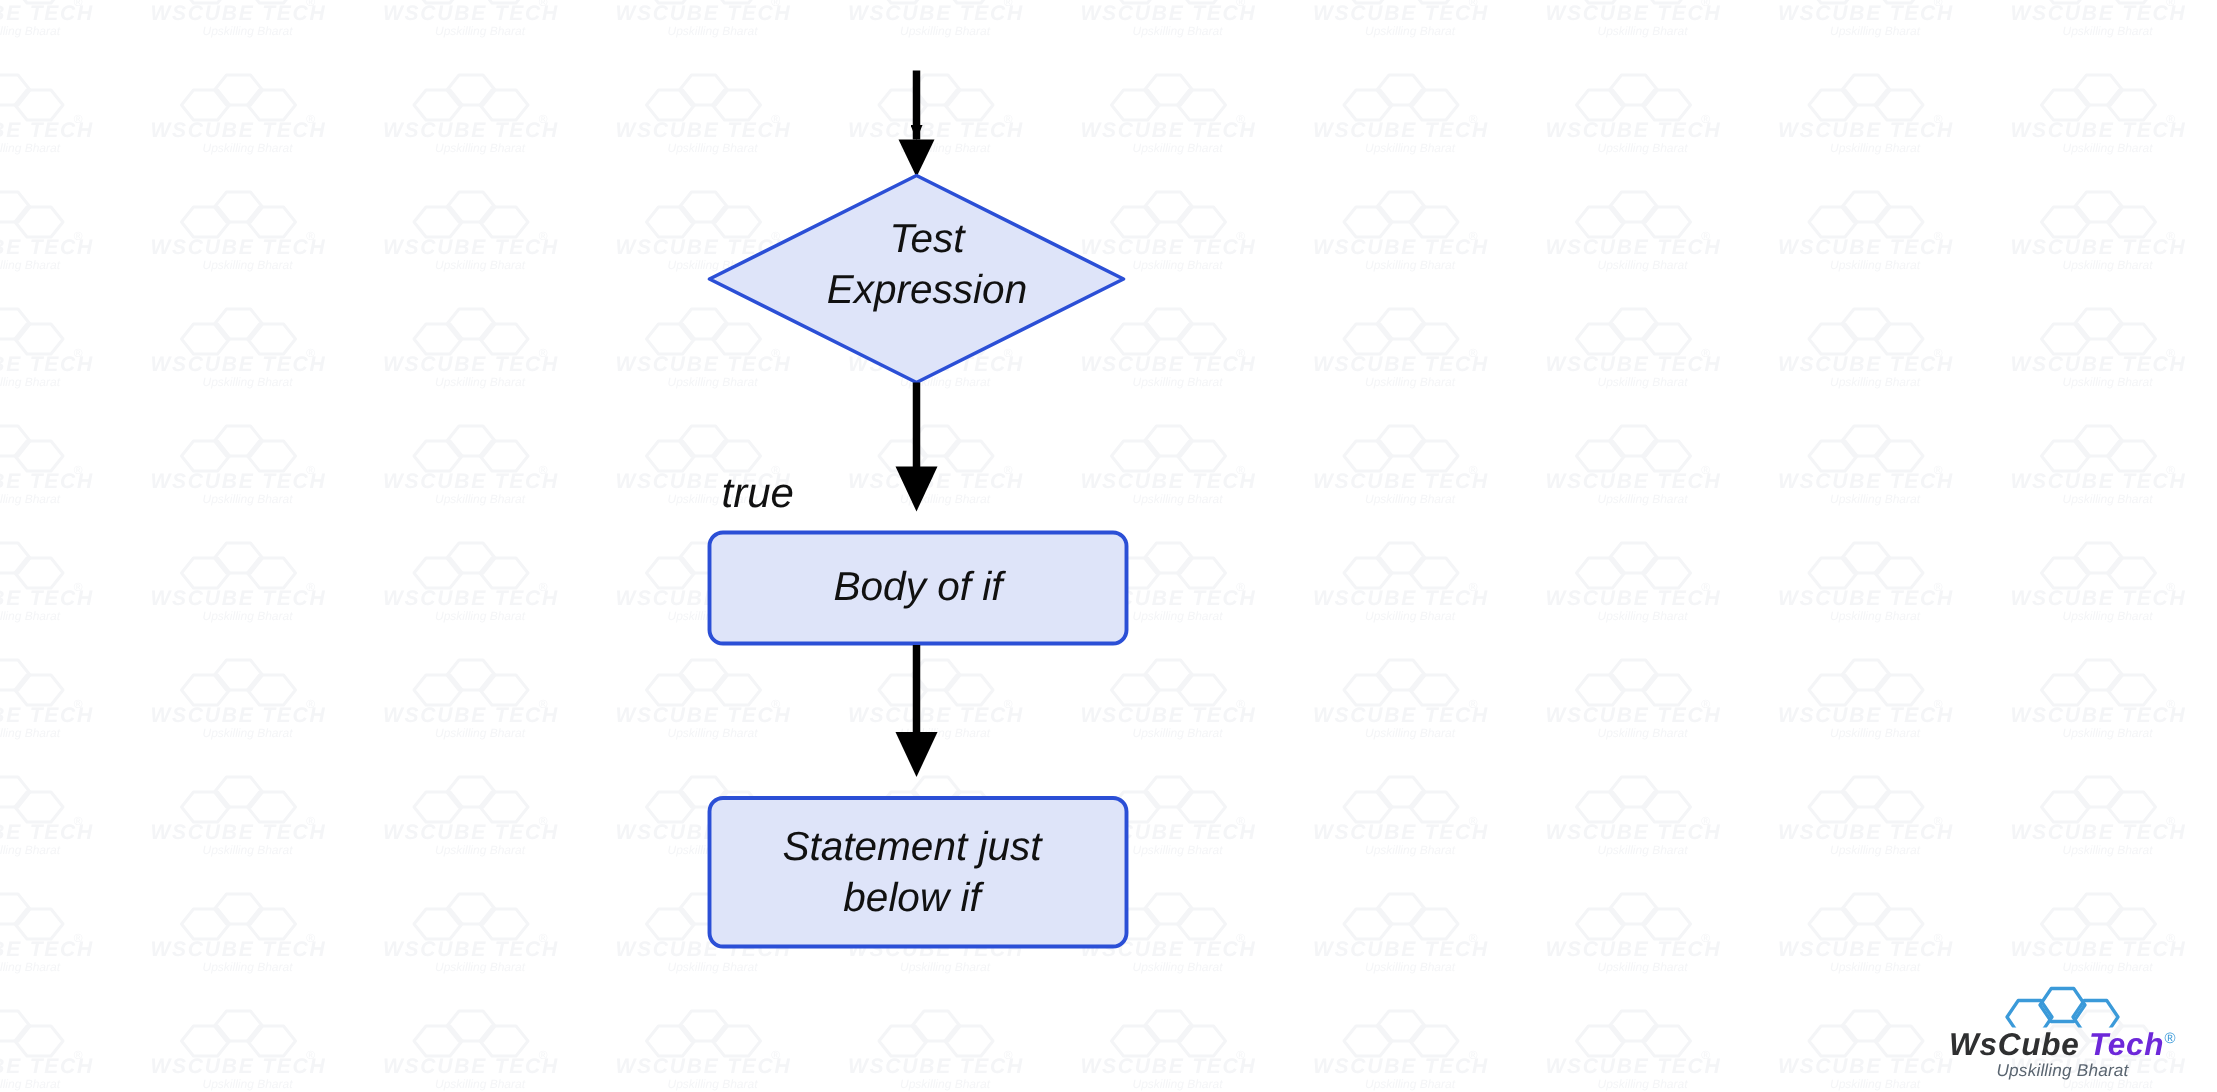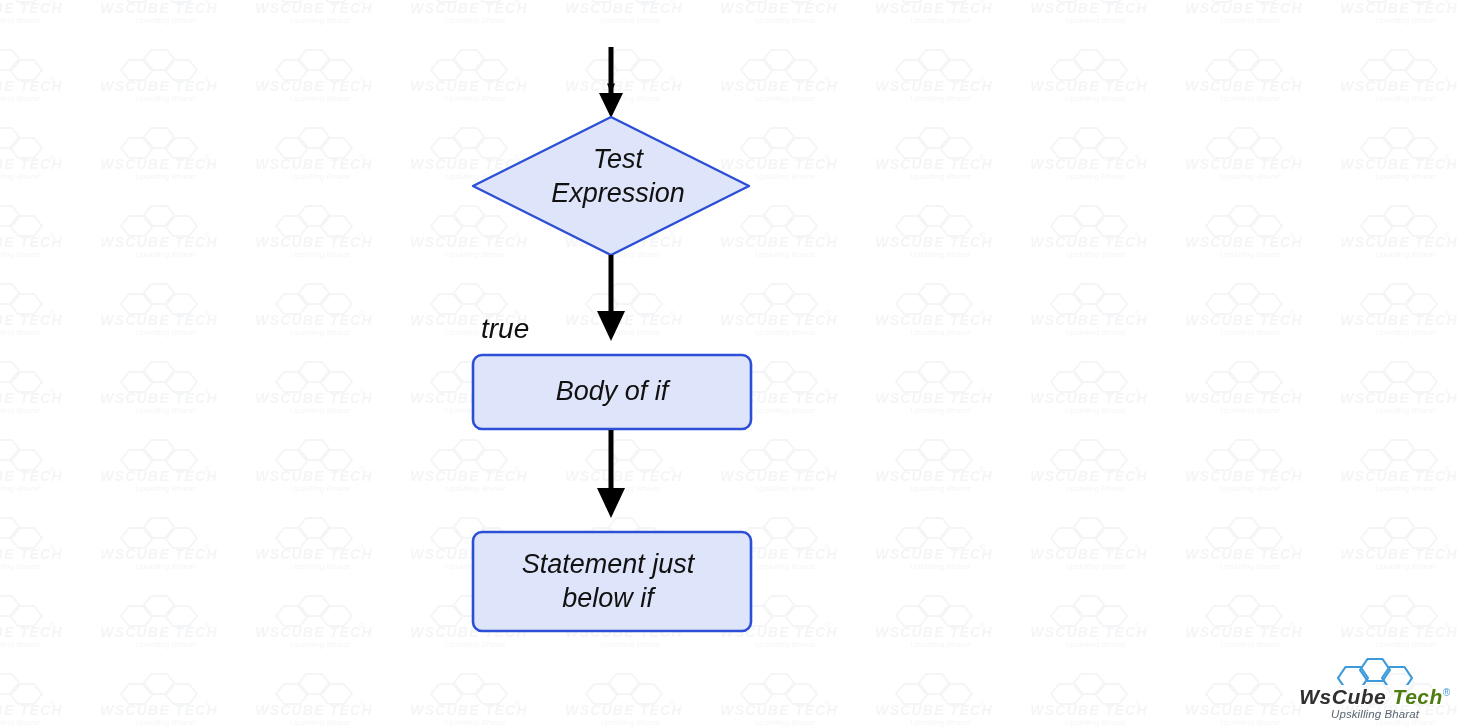--- a/index.html
+++ b/index.html
@@ -90,7 +90,7 @@
     display: inline-block;
   }
   .wordmark .ws { color: #2f3031; }
-  .wordmark .tech { color: #4d7c0f; }
+  .wordmark .tech { color: #6d28d9; }
   .wordmark .reg {
     font-size: 10px;
     vertical-align: super;

